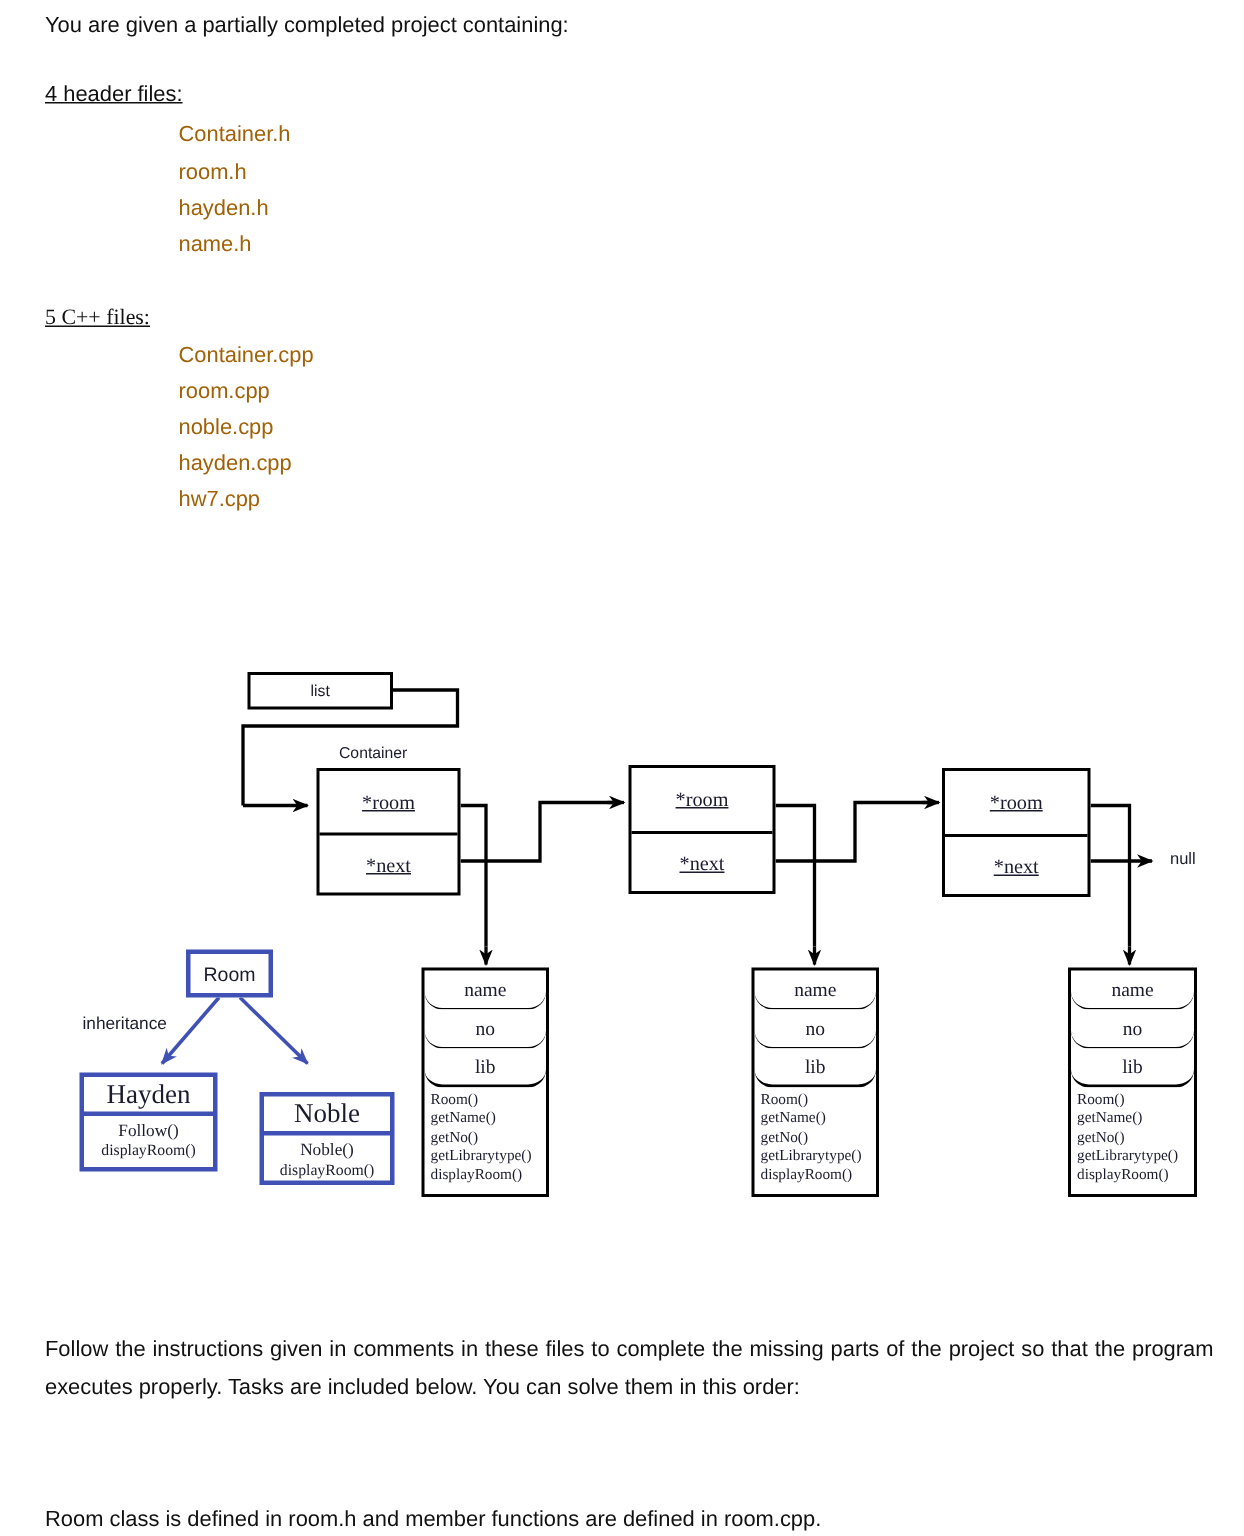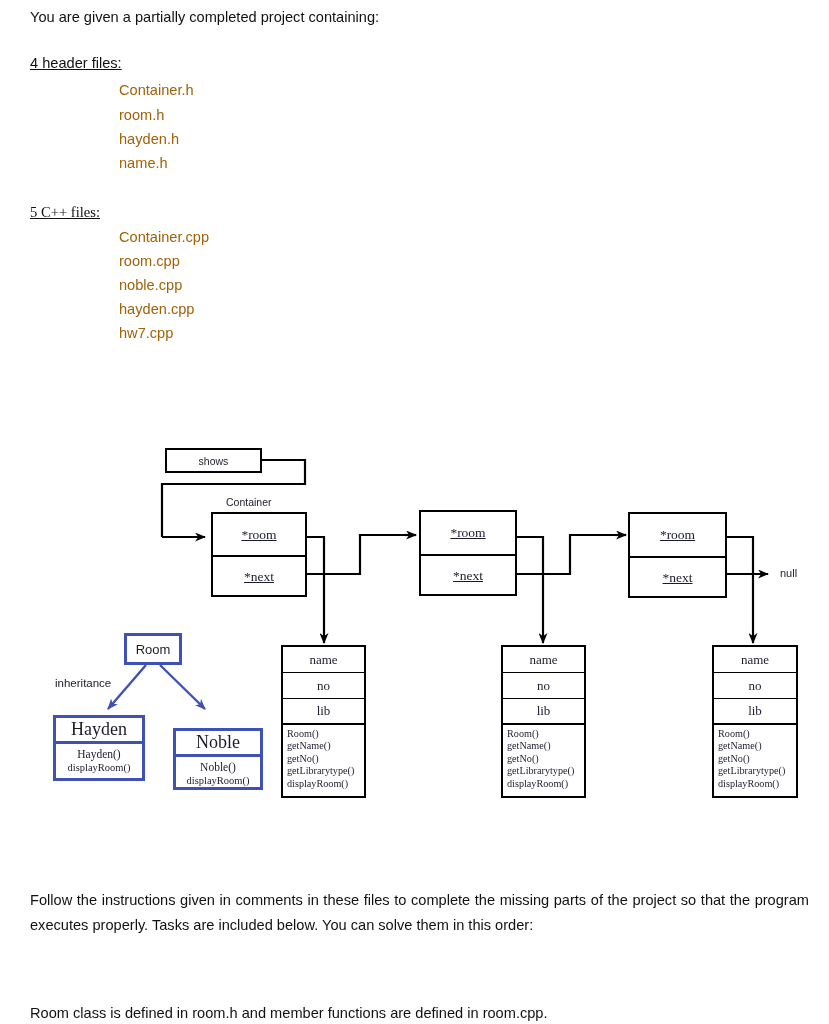--- a/index.html
+++ b/index.html
@@ -229,7 +229,7 @@
       <line x1="160" y1="230" x2="205" y2="274" stroke="#3f51b5" stroke-width="2.4" marker-end="url(#arb)"></line>
     </svg>
 
-    <div class="list-box" style="left:165px; top:13px; width:97px; height:25px;">shows</div>
+    <div class="list-box" style="left:165px; top:13px; width:97px; height:25px;">list</div>
 
     <div class="caption" style="left:226px; top:61px;">Container</div>
 

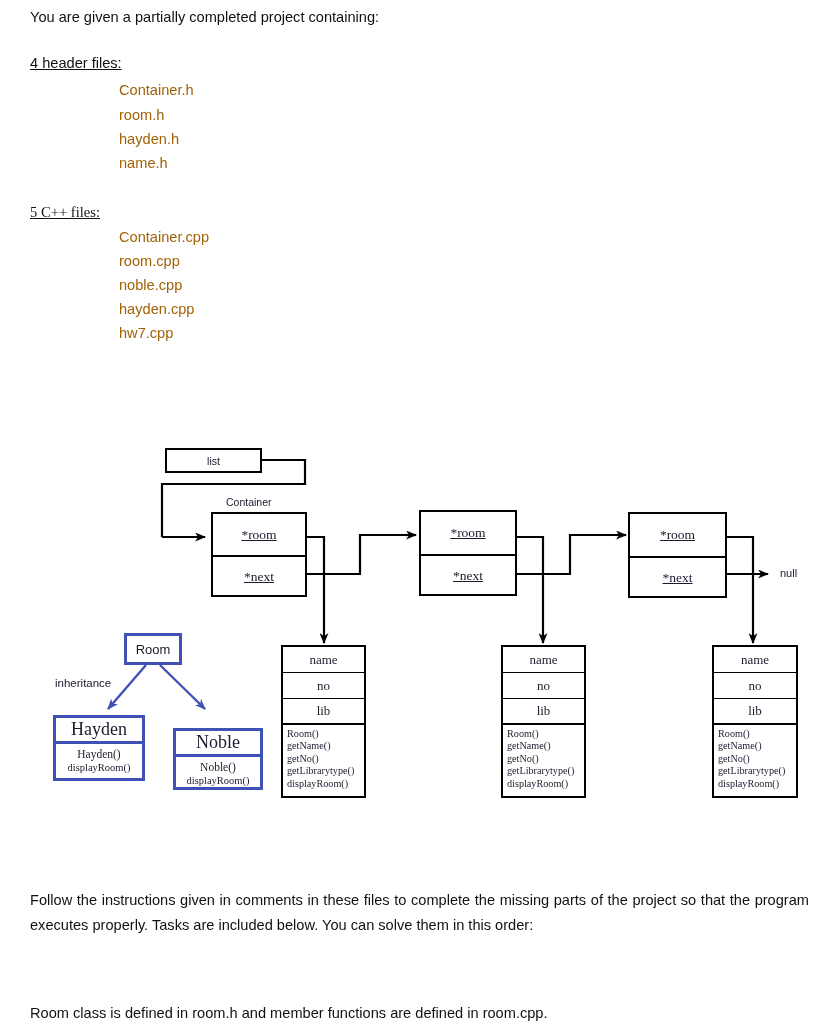--- a/index.html
+++ b/index.html
@@ -126,6 +126,7 @@
     font-size: 13px;
     color: #1b1b2e;
     height: 26px;
+    border-radius: 12px;
   }
   .room-attr.last { border-bottom: 2px solid #000; }
   .room-methods {

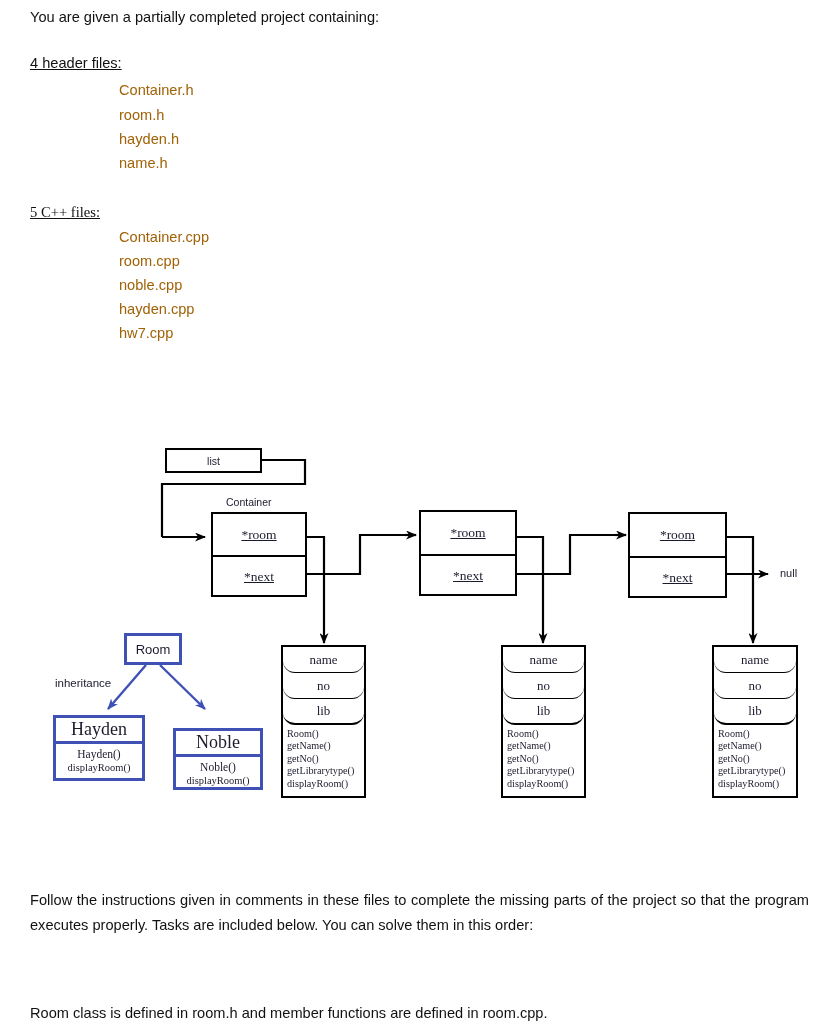--- a/index.html
+++ b/index.html
@@ -299,7 +299,7 @@
     <div class="blue-box" style="left:53px; top:280px; width:92px; height:66px;">
       <div class="blue-title hasline" style="height:26px;">Hayden</div>
       <div class="blue-methods">
-        <div>Hayden()</div>
+        <div>Follow()</div>
         <div style="font-size:10.5px;">displayRoom()</div>
       </div>
     </div>

